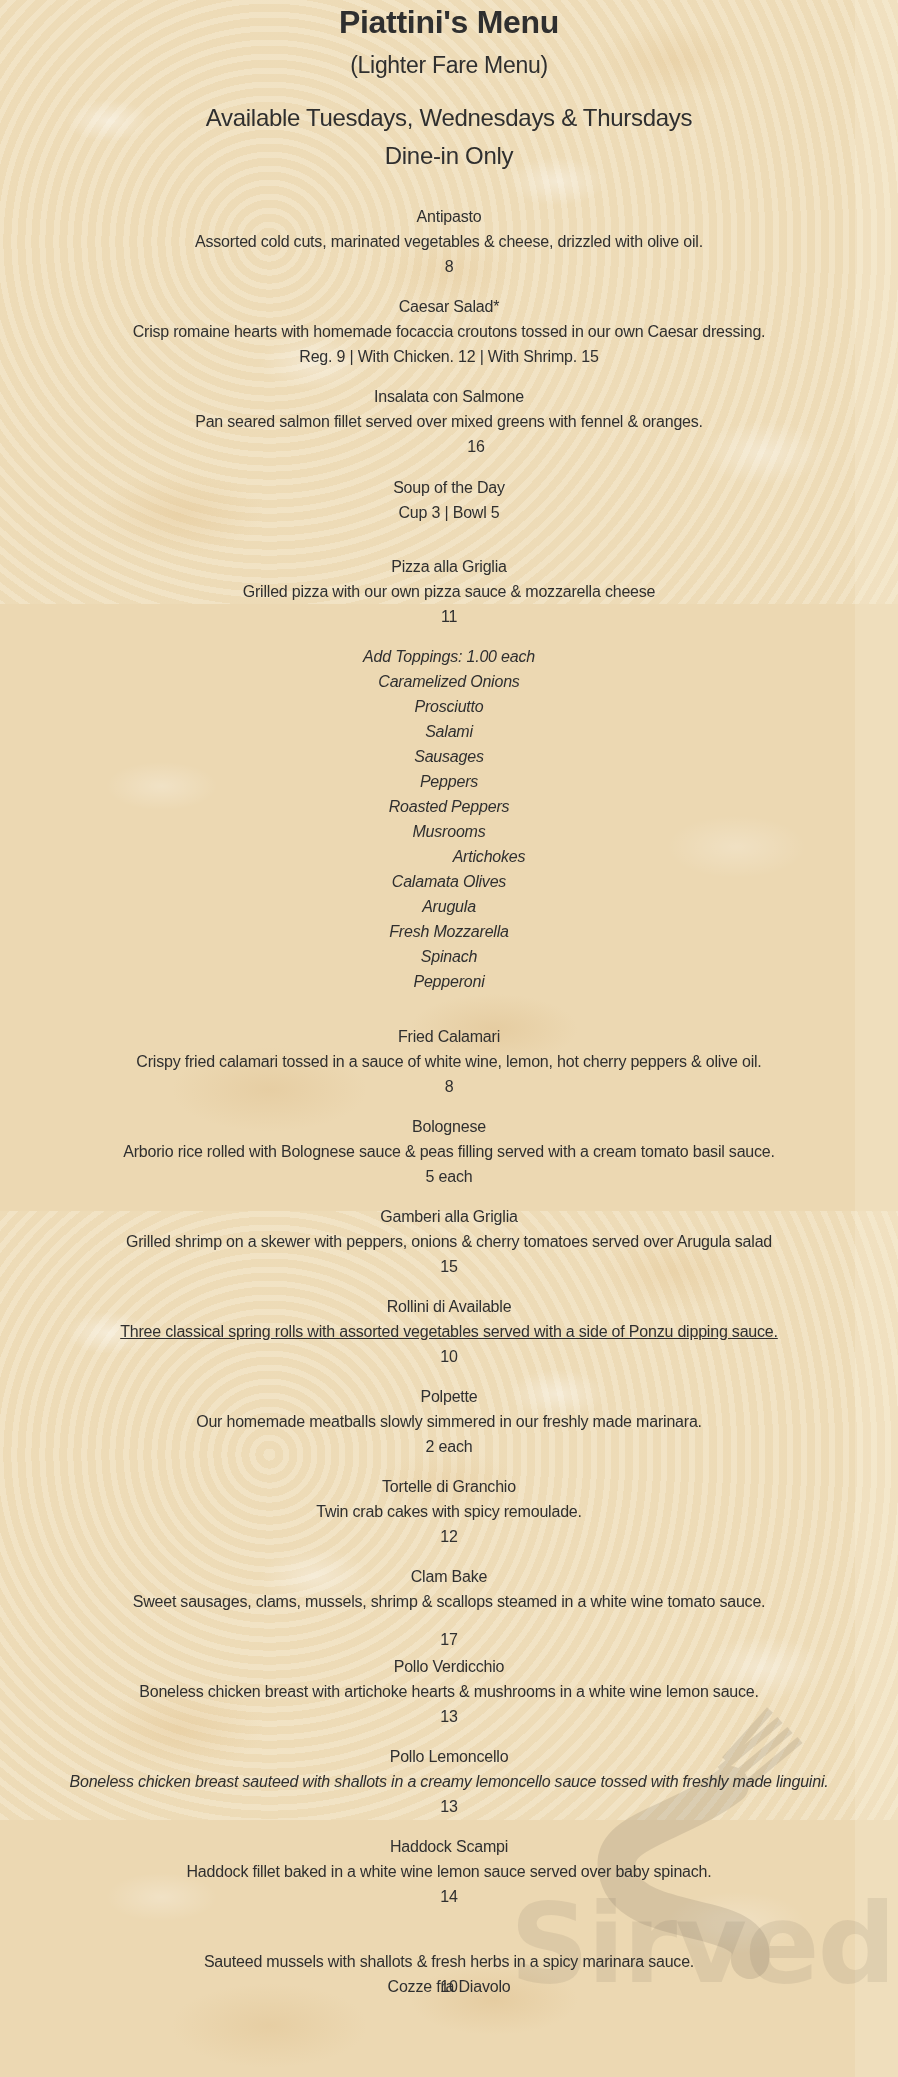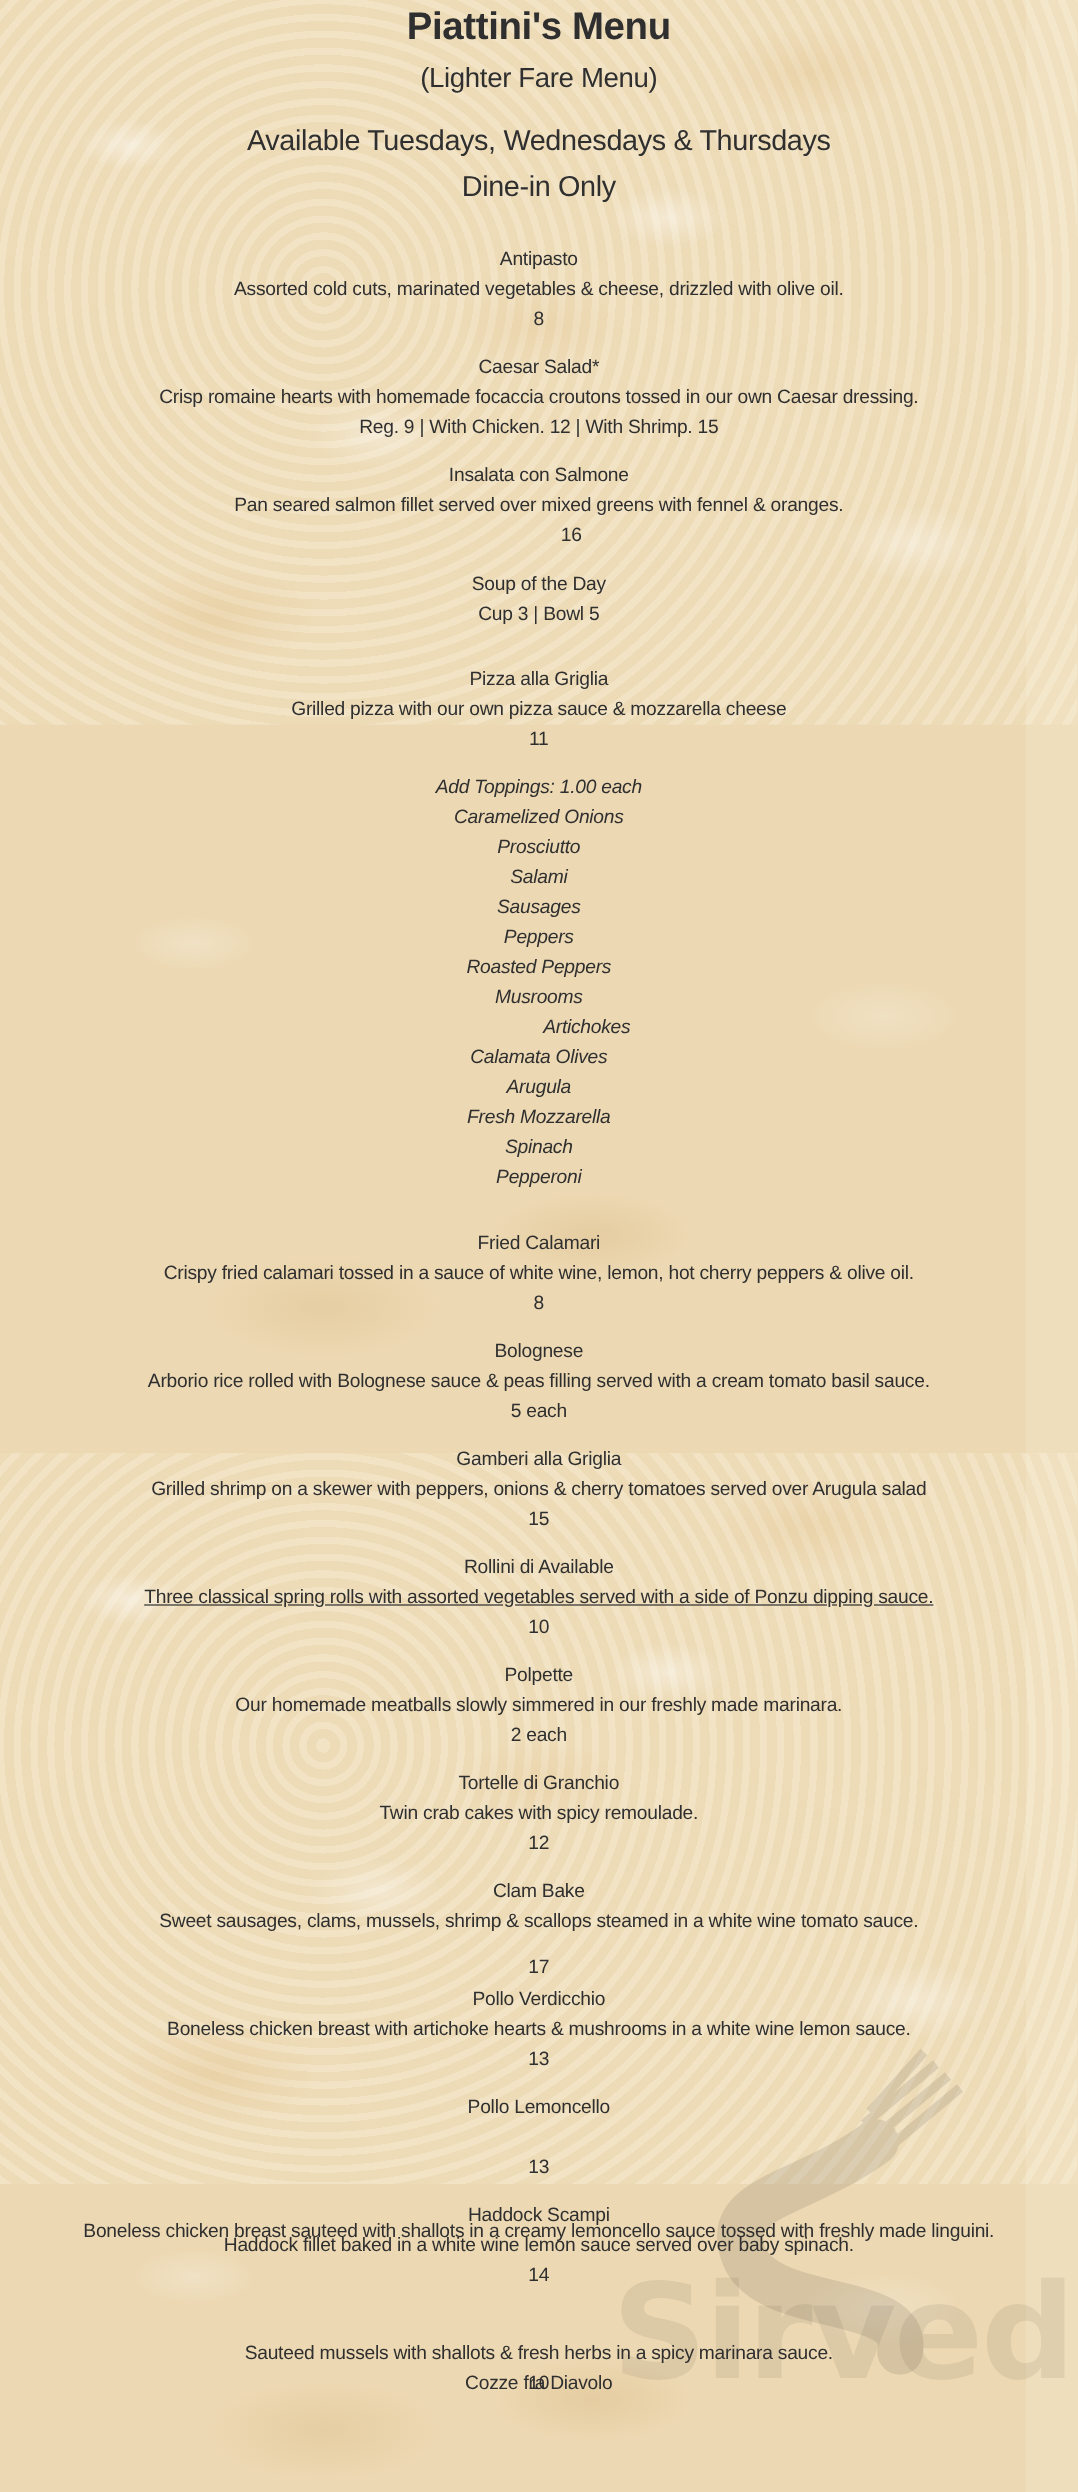--- a/index.html
+++ b/index.html
@@ -148,7 +148,7 @@
   <div class="line item" style="top:1717px;">13</div>
 
   <div class="line item" style="top:1757px;">Pollo Lemoncello</div>
-  <div class="line item" style="top:1860px;">Boneless chicken breast sauteed with shallots in a creamy lemoncello sauce tossed with freshly made linguini.</div>
+  <div class="line item" style="top:1782px;font-style:italic;">Boneless chicken breast sauteed with shallots in a creamy lemoncello sauce tossed with freshly made linguini.</div>
   <div class="line item" style="top:1807px;">13</div>
 
   <div class="line item" style="top:1847px;">Haddock Scampi</div>

